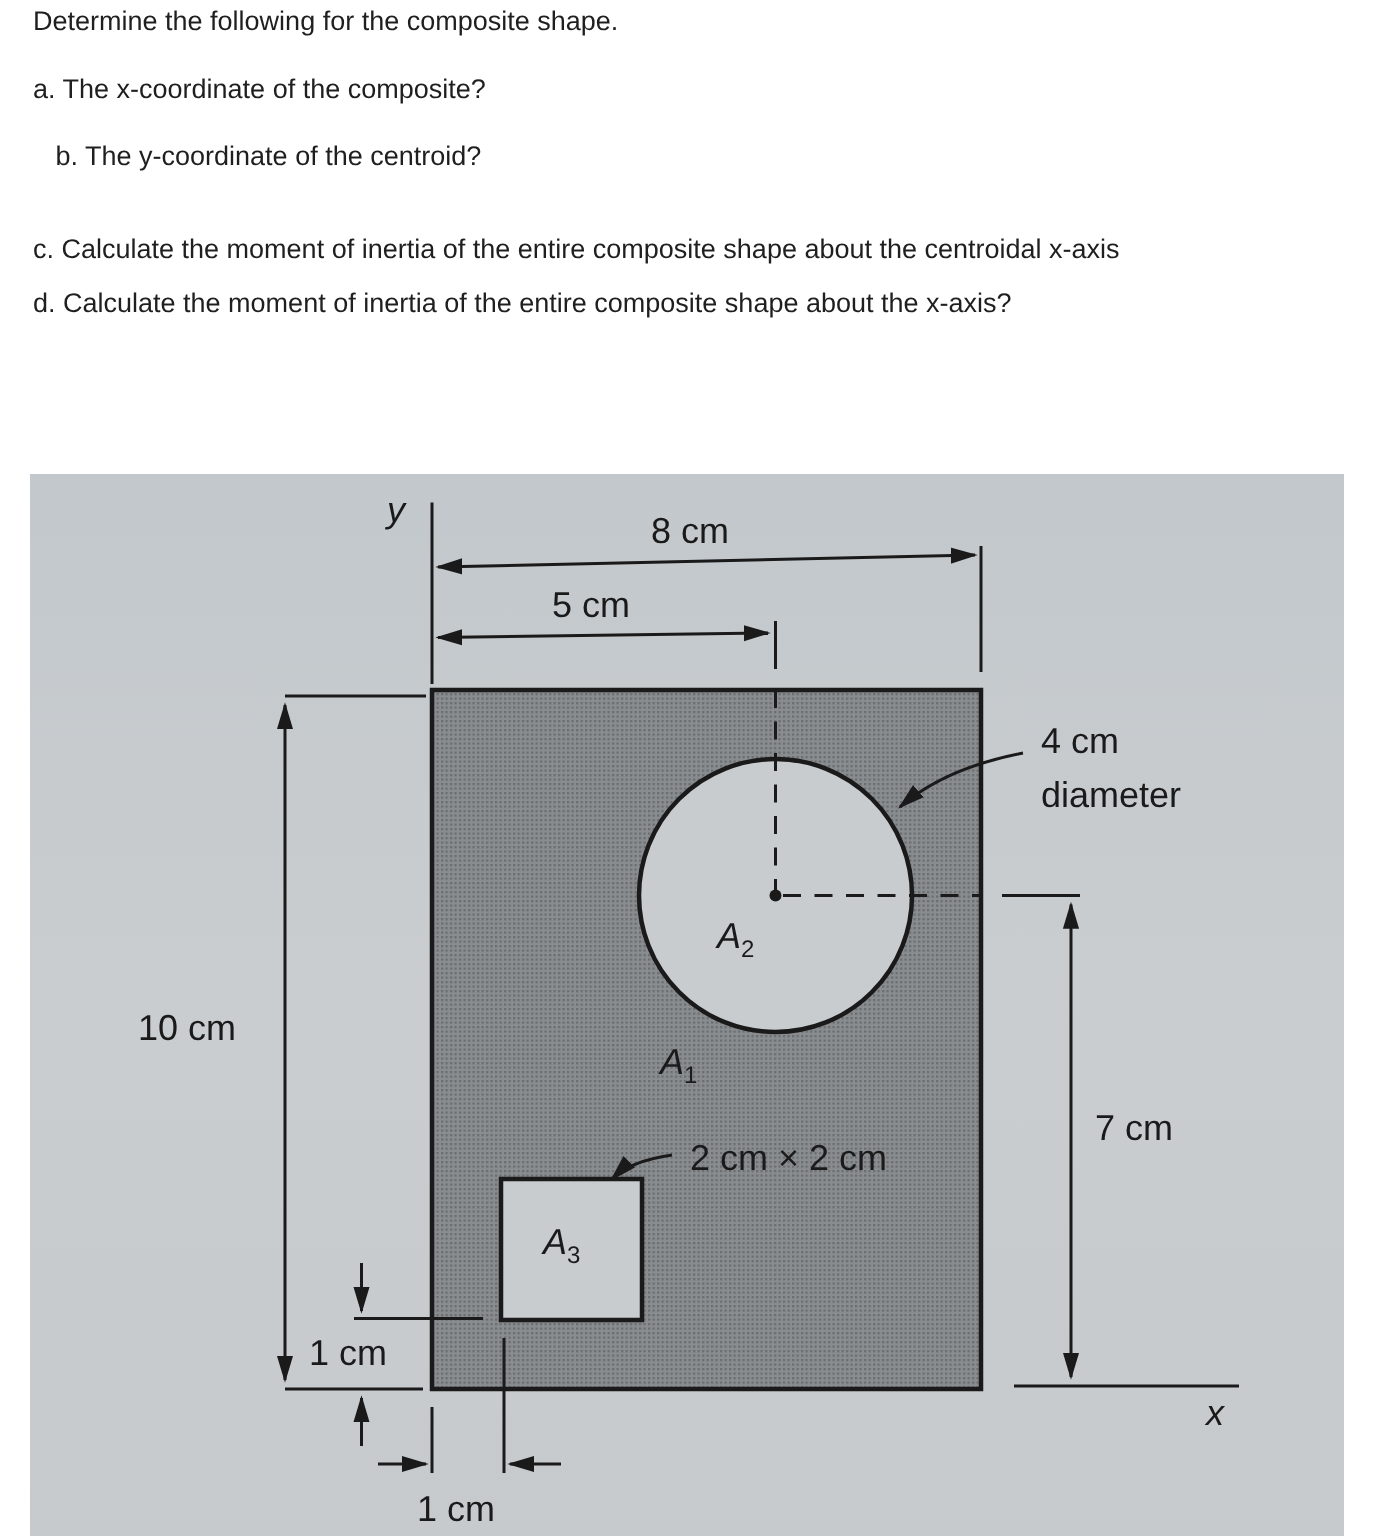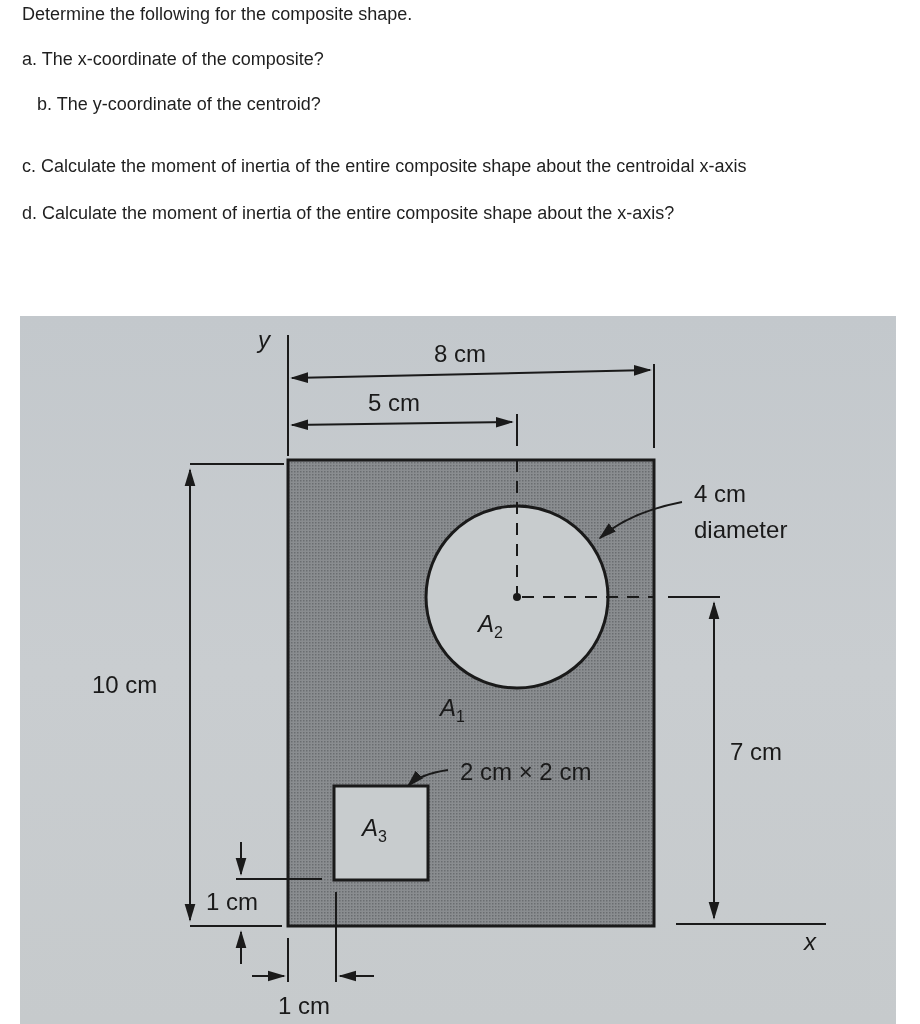--- a/index.html
+++ b/index.html
@@ -17,7 +17,7 @@
 <div class="q" style="top:49px;">a. The x-coordinate of the composite?</div>
 <div class="q" style="top:94px;margin-left:15px;">b. The y-coordinate of the centroid?</div>
 <div class="q" style="top:140px;margin-top:16px;">c. Calculate the moment of inertia of the entire composite shape about the centroidal x-axis</div>
-<div class="q" style="top:203px;">d. Calculate the moment of inertia of the entire composite shape about the x-axis?</div>
+<div class="q" style="top:192px;">d. Calculate the moment of inertia of the entire composite shape about the x-axis?</div>
 
 <div class="photo">
   <svg width="876" height="708" viewBox="20 316 876 708" xmlns="http://www.w3.org/2000/svg">

